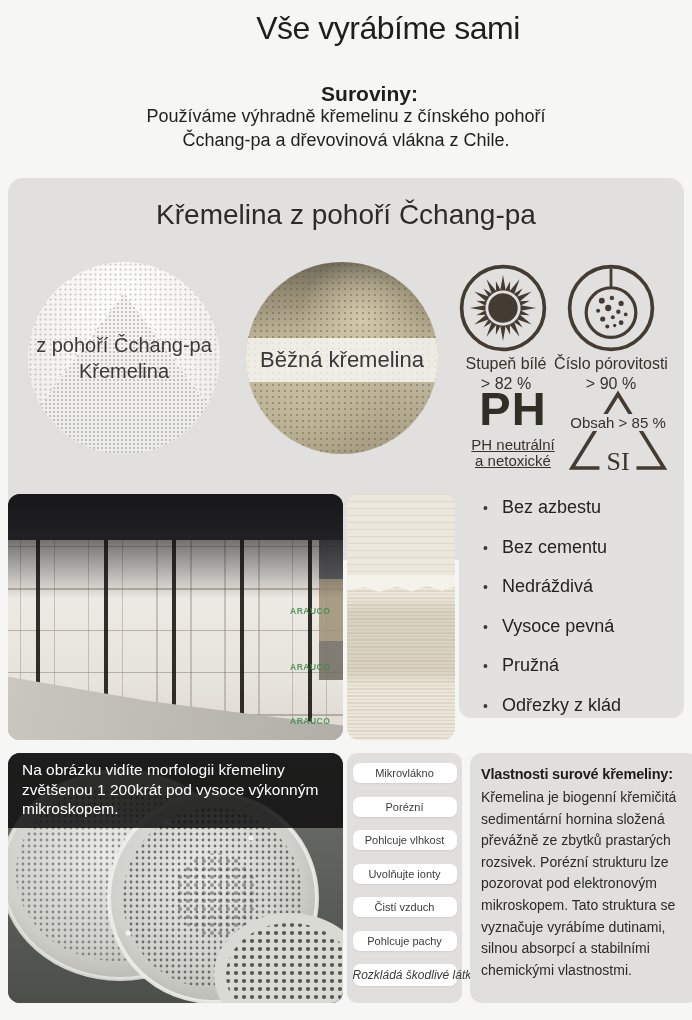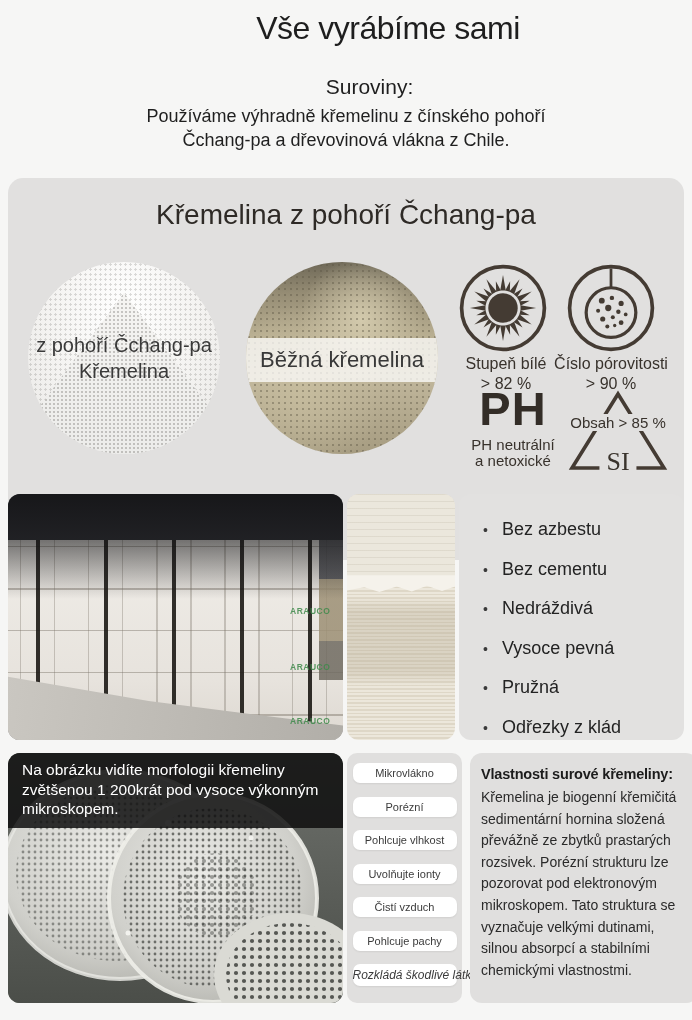--- a/index.html
+++ b/index.html
@@ -12,8 +12,8 @@
   
   .hdr-title { position:absolute; top:10px; left:0; width:692px; text-align:center;
     font-size:32px; font-weight:400; color:#1e1e1e; letter-spacing:-0.5px;margin-left:42px; }
-  .hdr-sub { position:absolute; top:75px; left:0; width:692px; text-align:center;
-    font-size:21px; font-weight:400; color:#1e1e1e;padding-left:47px; }
+  .hdr-sub { position:absolute; top:82px; left:0; width:692px; text-align:center;
+    font-size:21px; font-weight:700; color:#1e1e1e;padding-left:47px; }
   .hdr-intro { position:absolute; top:104px; left:0; width:692px; text-align:center;
     font-size:18px; line-height:24px; color:#1f1f1f; }
   .hdr-intro span { display:block; }

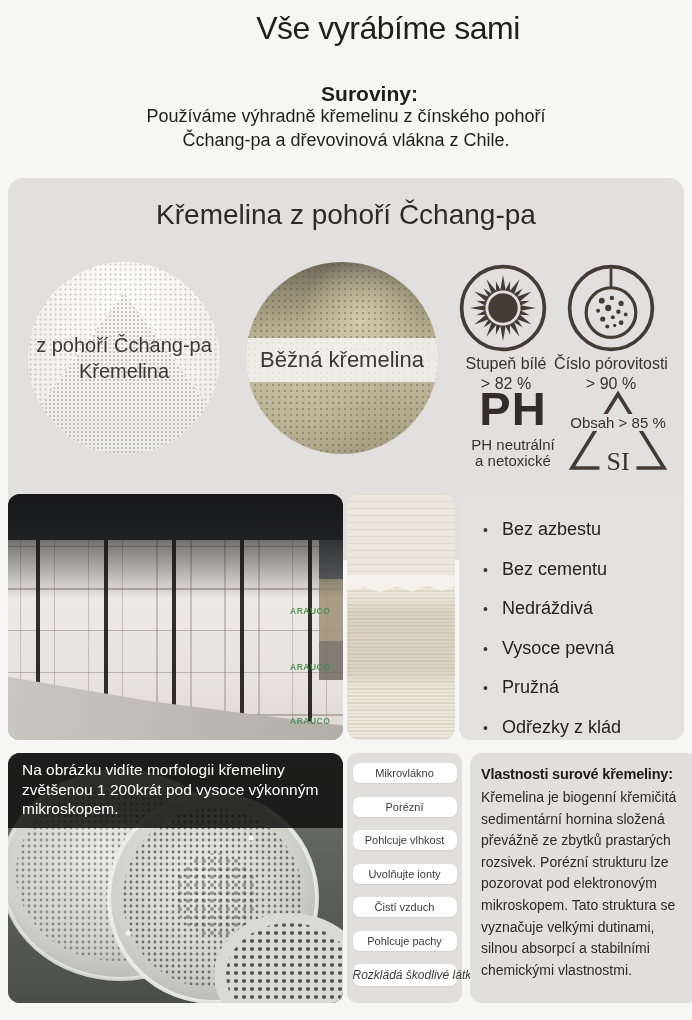--- a/index.html
+++ b/index.html
@@ -57,7 +57,7 @@
   .stat-label span { display:block; }
   .ph-block { position:absolute; left:440px; top:206px; width:130px; text-align:center; }
   .ph-big { font-size:47px; font-weight:700; color:#332d27; line-height:50px; letter-spacing:1px; }
-  .ph-label { font-size:15px; line-height:16px; color:#38322c; margin-top:3px; }
+  .ph-label { font-size:15px; line-height:16px; color:#38322c; margin-top:3px;text-decoration:underline; }
   .ph-label span { display:block; }
   .si-block { position:absolute; left:552px; top:212px; width:116px; height:82px; }
   .si-block svg { position:absolute; left:8px; top:0; }

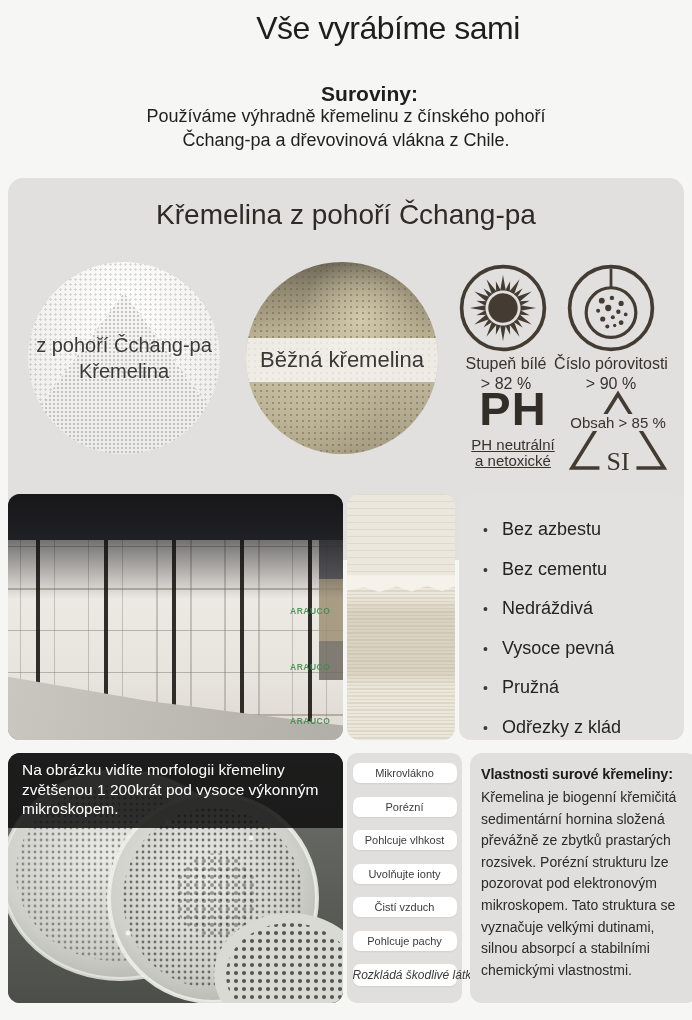--- a/index.html
+++ b/index.html
@@ -100,7 +100,7 @@
   .paper-tear { position:absolute; left:0; top:33%; right:0; height:22px; background:#f5f2eb;
     clip-path:polygon(0 0,100% 0,100% 52%,88% 72%,74% 48%,60% 74%,46% 52%,30% 76%,16% 55%,0 70%);
     filter:drop-shadow(0 2px 2px rgba(90,80,60,0.45)); }
-  .panel-list { position:absolute; left:459px; top:494px; width:225px; height:246px;
+  .panel-list { position:absolute; left:459px; top:472px; width:225px; height:246px;
     background:#e2e1e0; border-radius:12px; padding:25px 0 0 24px; }
   .panel-list ul { list-style:none; }
   .panel-list li { font-size:18px; color:#232323; line-height:20px; margin-bottom:18.5px;

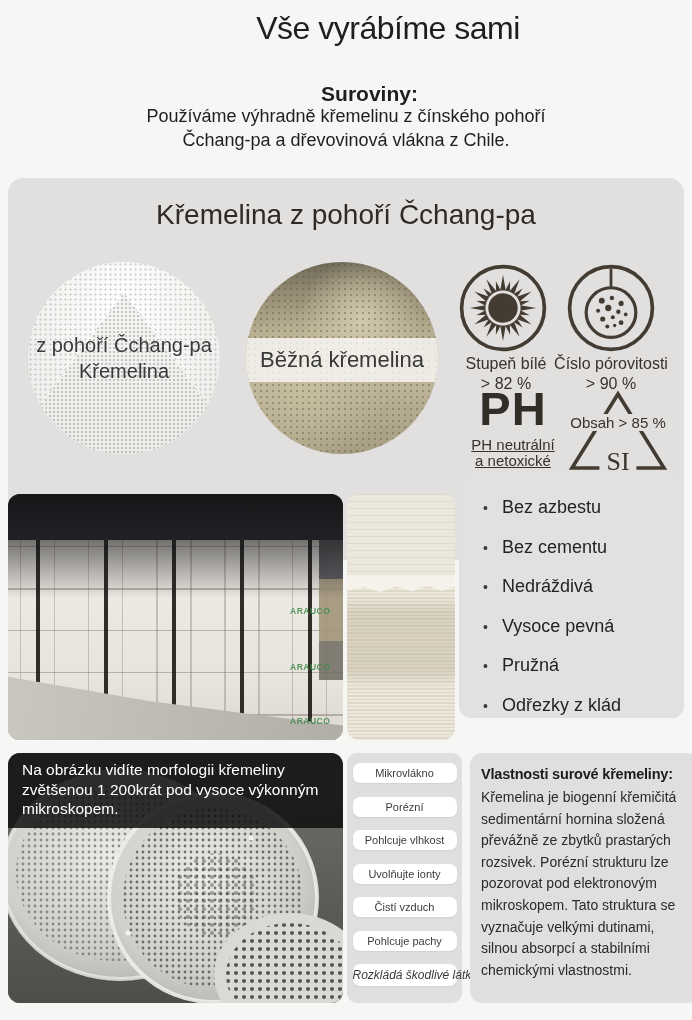--- a/index.html
+++ b/index.html
@@ -322,7 +322,7 @@
 
   <div class="panel-props">
     <div class="props-title">Vlastnosti surové křemeliny:</div>
-    <div class="props-text">Křemelina je biogenní křemičitá sedimentární hornina složená převážně ze zbytků prastarých rozsivek. Porézní strukturu lze pozorovat pod elektronovým mikroskopem. Tato struktura se vyznačuje velkými dutinami, silnou absorpcí a stabilními chemickými vlastnostmi.</div>
+    <div class="props-text">Křemelina je biogenní křemičitá sedimentární hornina složená převážně ze zbytků prastarých rozsivek. Porézní strukturu lze pozorovat pod elektronovým mikroskopem. Tato struktura se vyznačuje vyrábíme dutinami, silnou absorpcí a stabilními chemickými vlastnostmi.</div>
   </div>
 
 </div>

